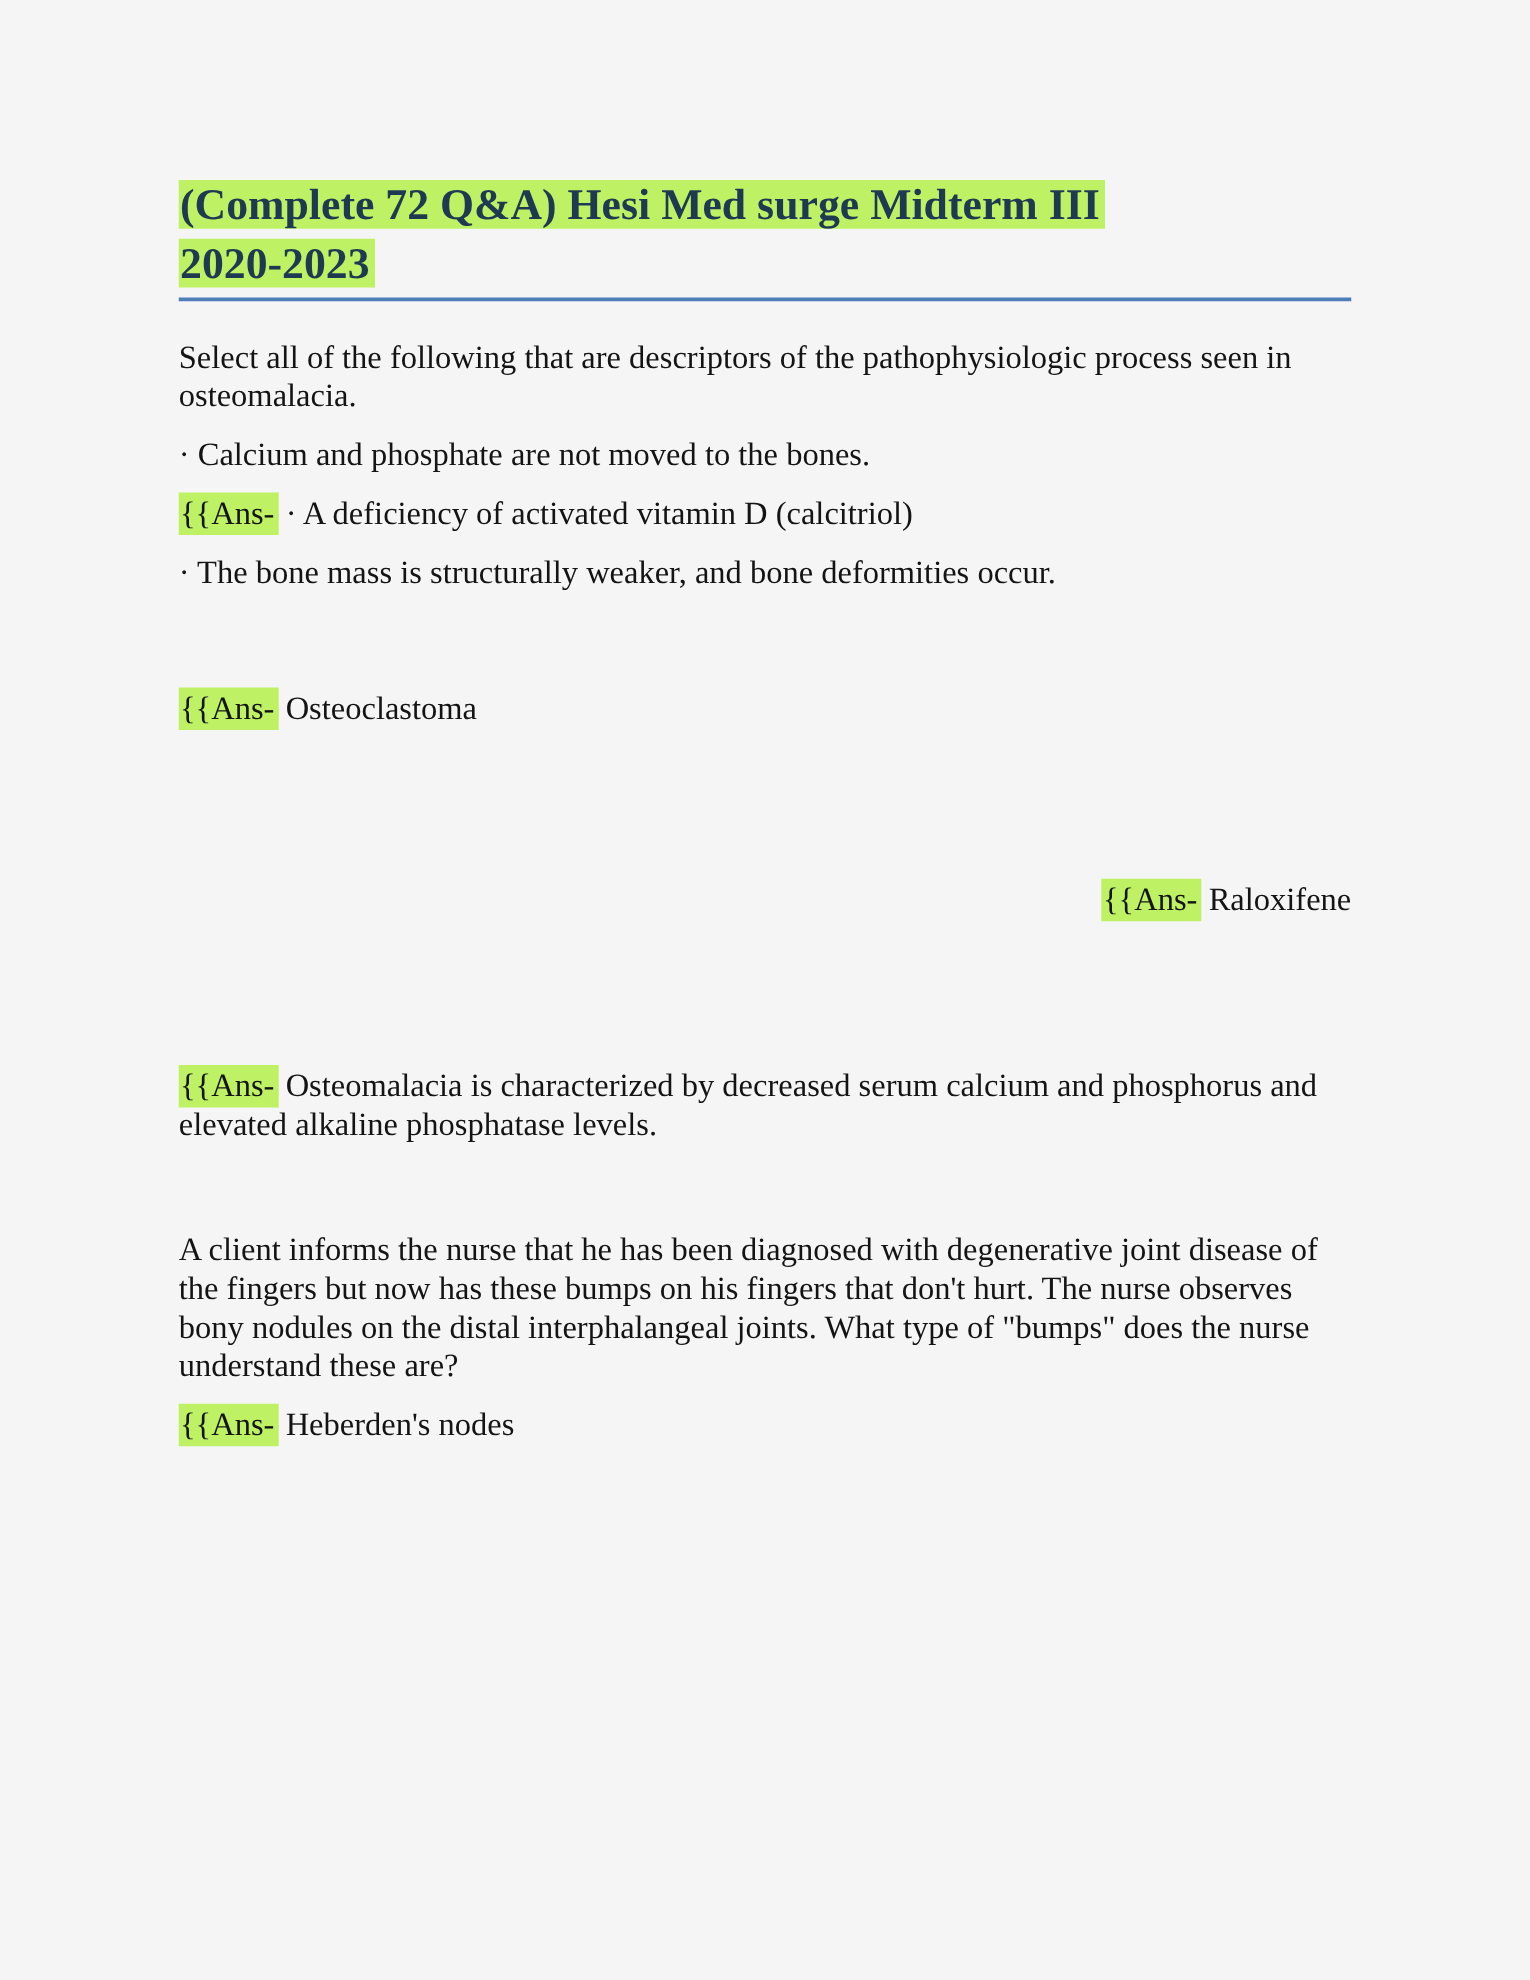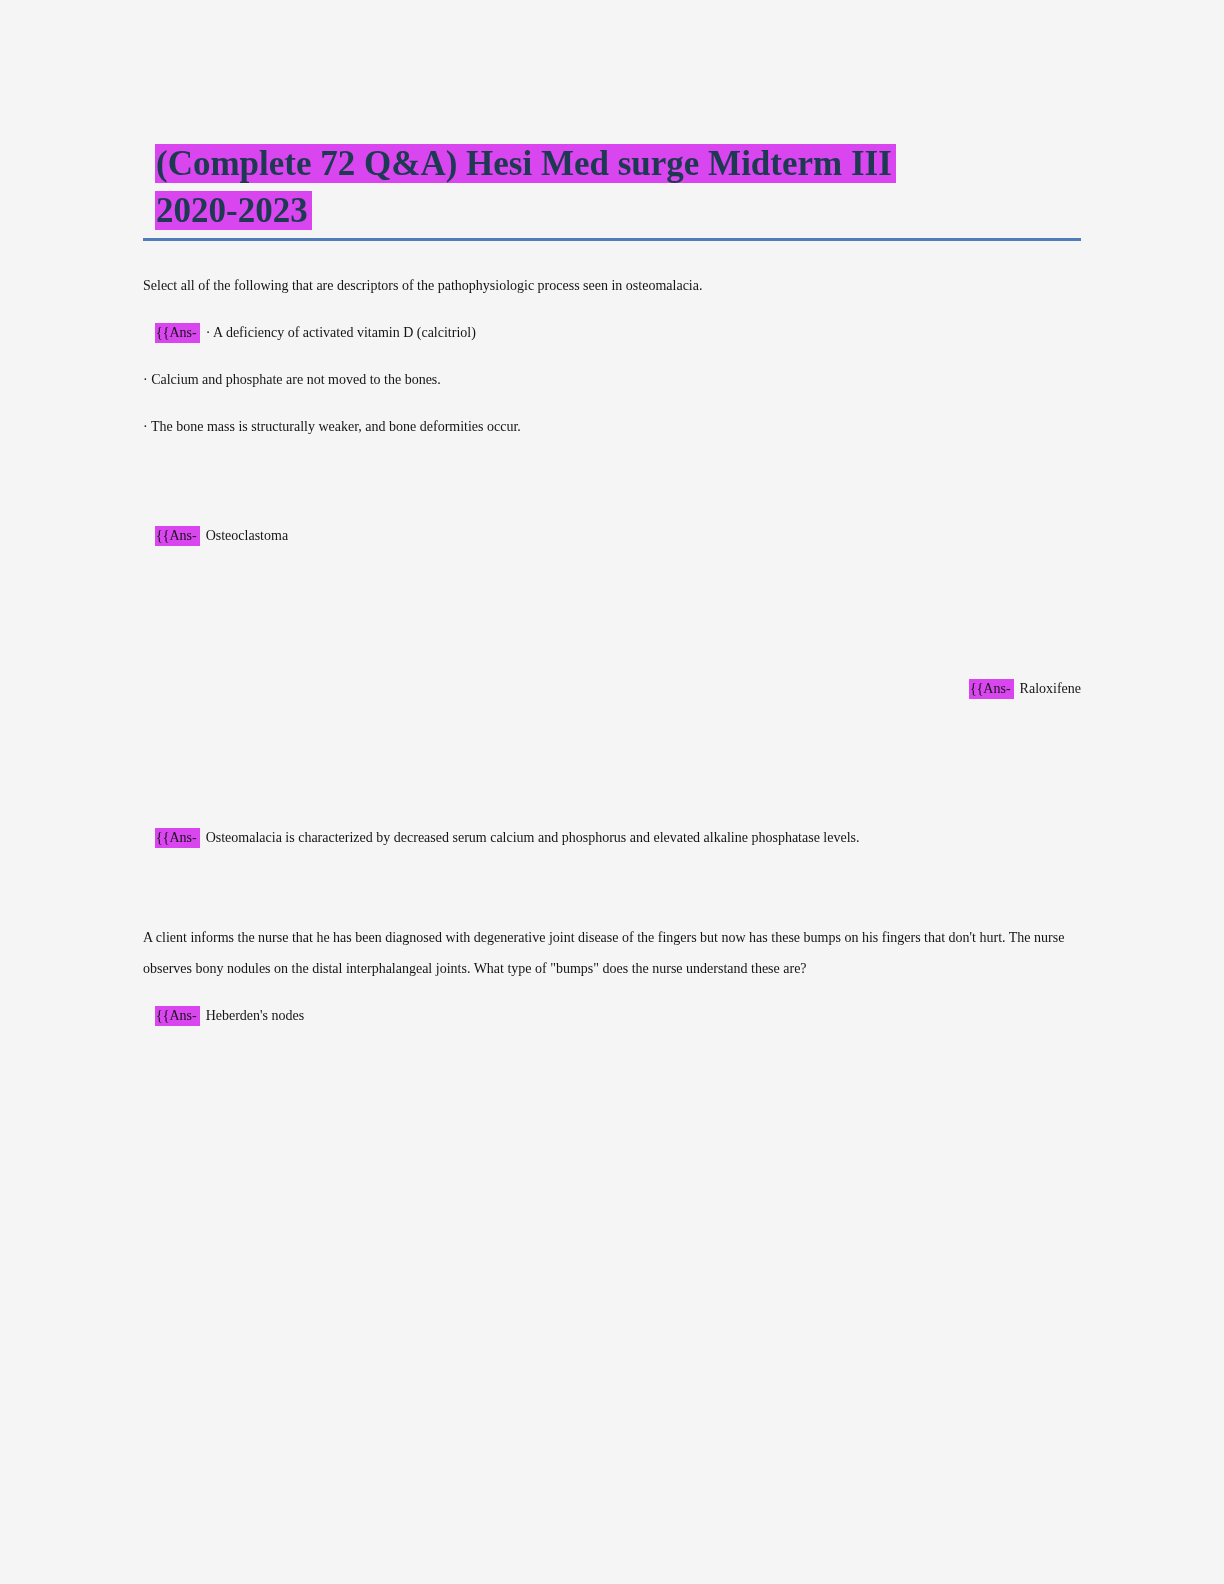--- a/index.html
+++ b/index.html
@@ -28,8 +28,7 @@
     margin: 0 0 29px 0;
   }
   .hl {
-    background: #d946ef;
-    margin-left: 12px;
+    background: #bef264;
   }
   .title-block .hl {
     padding: 0 4px 0 1px;

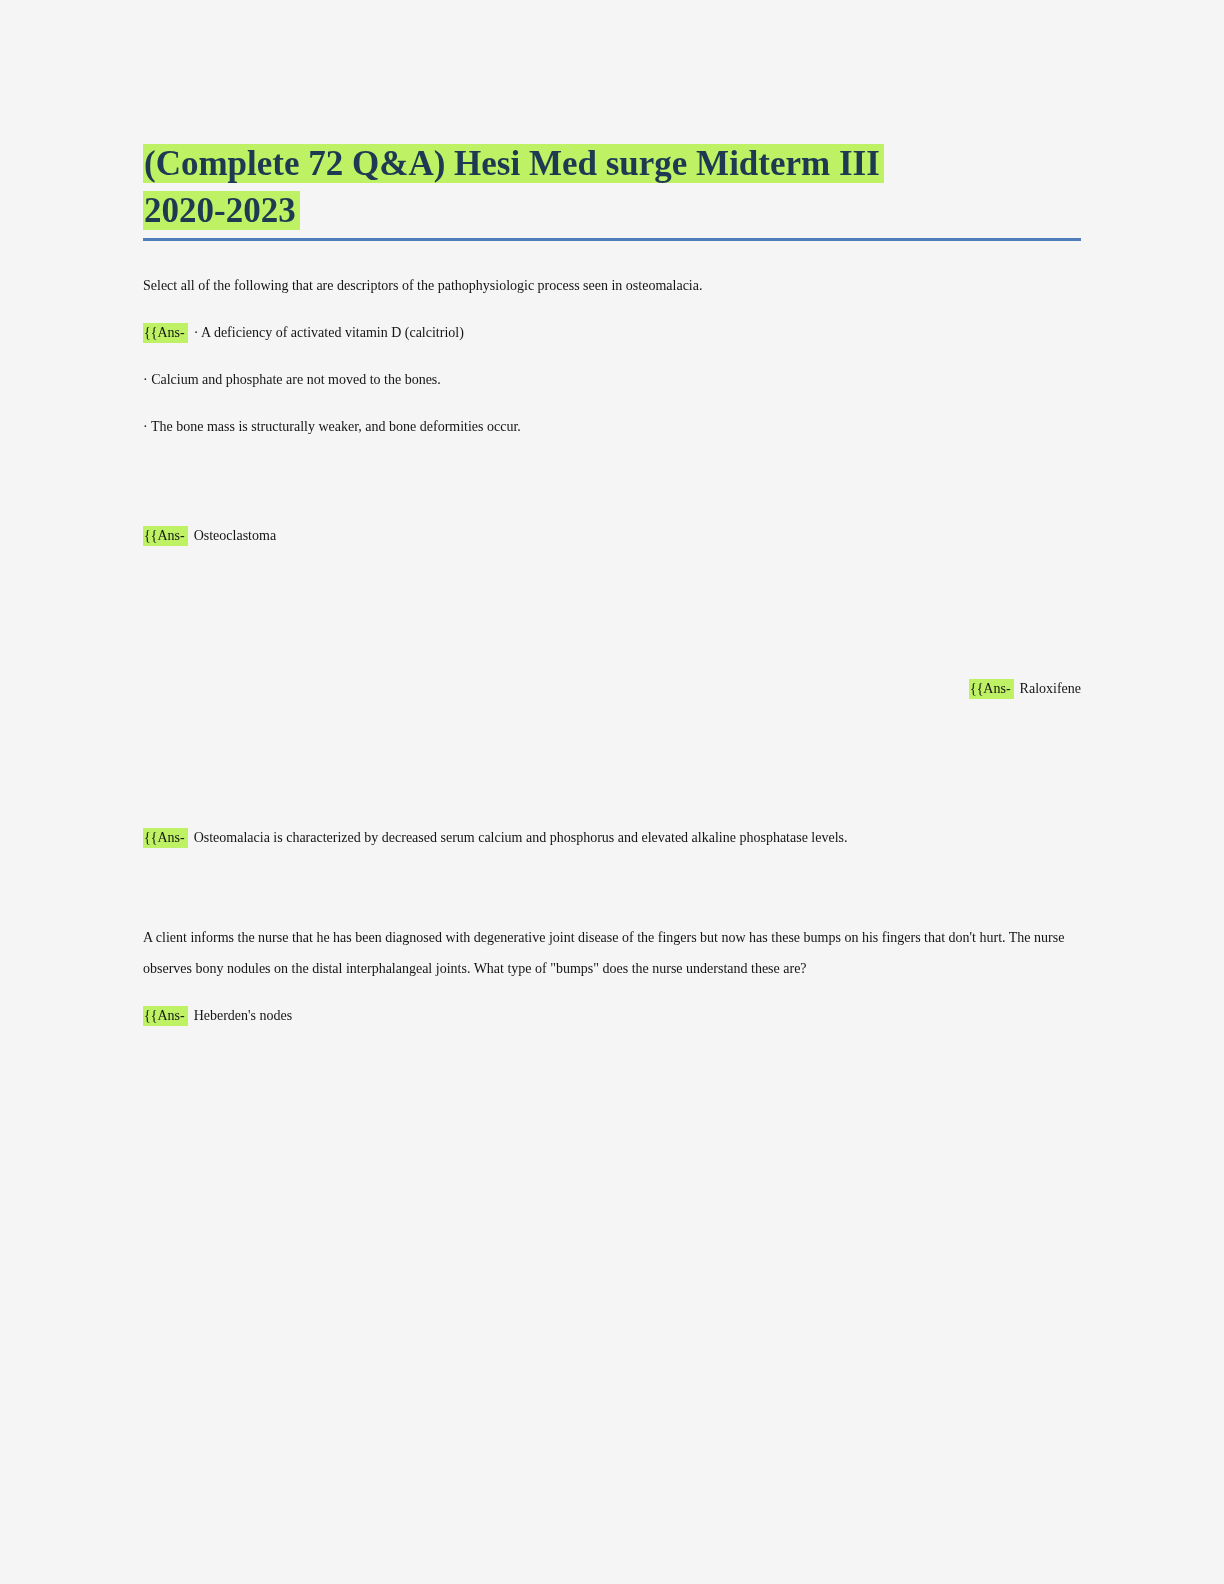--- a/index.html
+++ b/index.html
@@ -34,7 +34,7 @@
     padding: 0 4px 0 1px;
   }
   p {
-    font-size: 14px;
+    font-size: 26px;
     line-height: 31px;
     margin: 0 0 16px 0;
   }

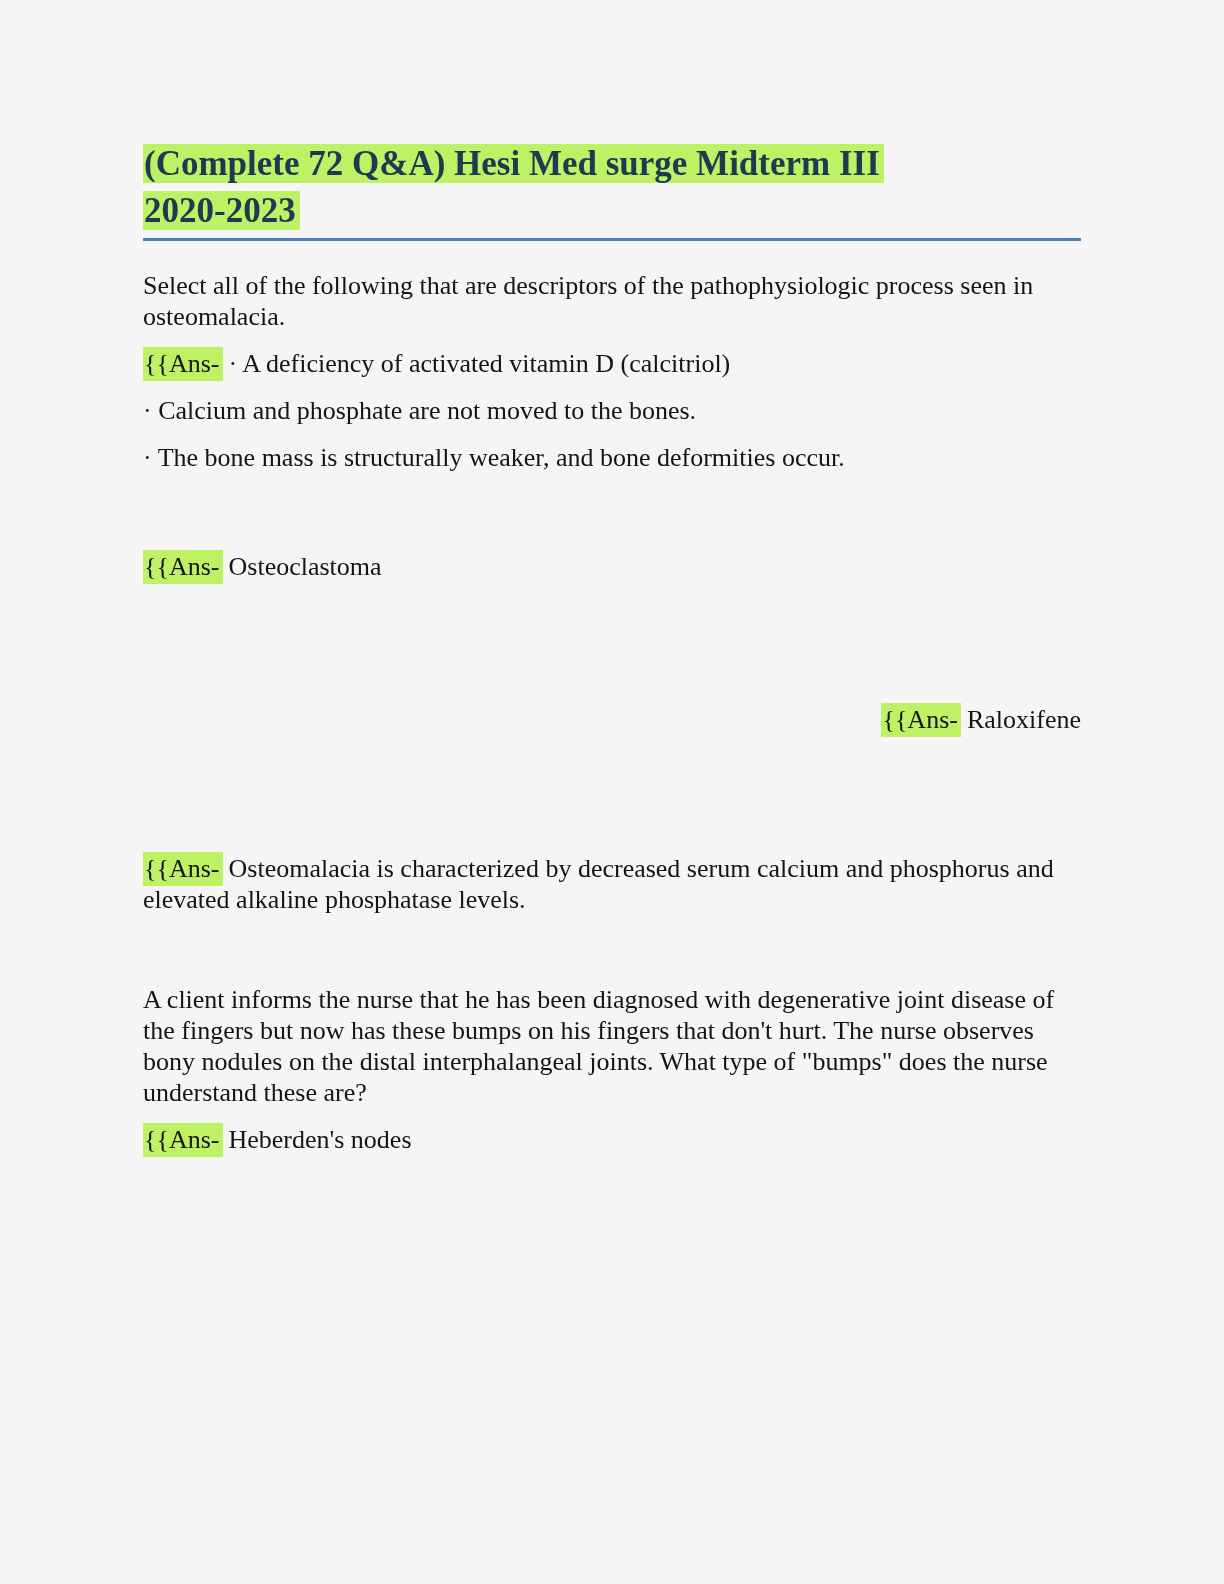--- a/index.html
+++ b/index.html
@@ -59,8 +59,8 @@
   <h1 class="title-block"><span class="hl">(Complete 72 Q&amp;A) Hesi Med surge Midterm III</span><br><span class="hl">2020-2023</span></h1>
 
   <p class="q">Select all of the following that are descriptors of the pathophysiologic process seen in osteomalacia.</p>
+  <p class="a">· Calcium and phosphate are not moved to the bones.</p>
   <p class="a"><span class="hl ans-tag">{{Ans-</span><span>· A deficiency of activated vitamin D (calcitriol)</span></p>
-  <p class="a">· Calcium and phosphate are not moved to the bones.</p>
   <p class="a">· The bone mass is structurally weaker, and bone deformities occur.</p>
 
   <div class="gap1"></div>

